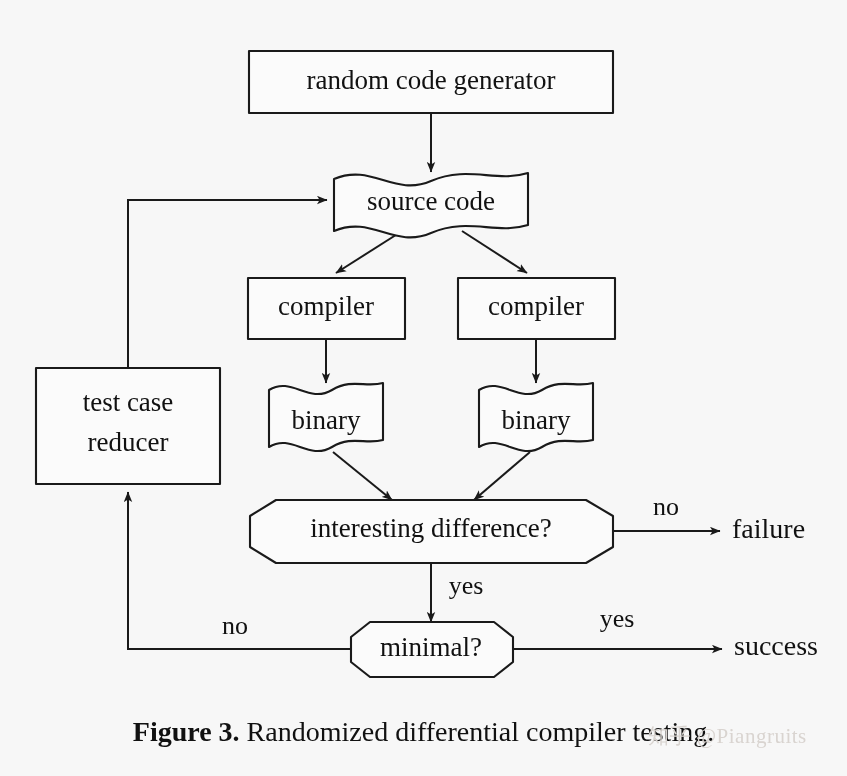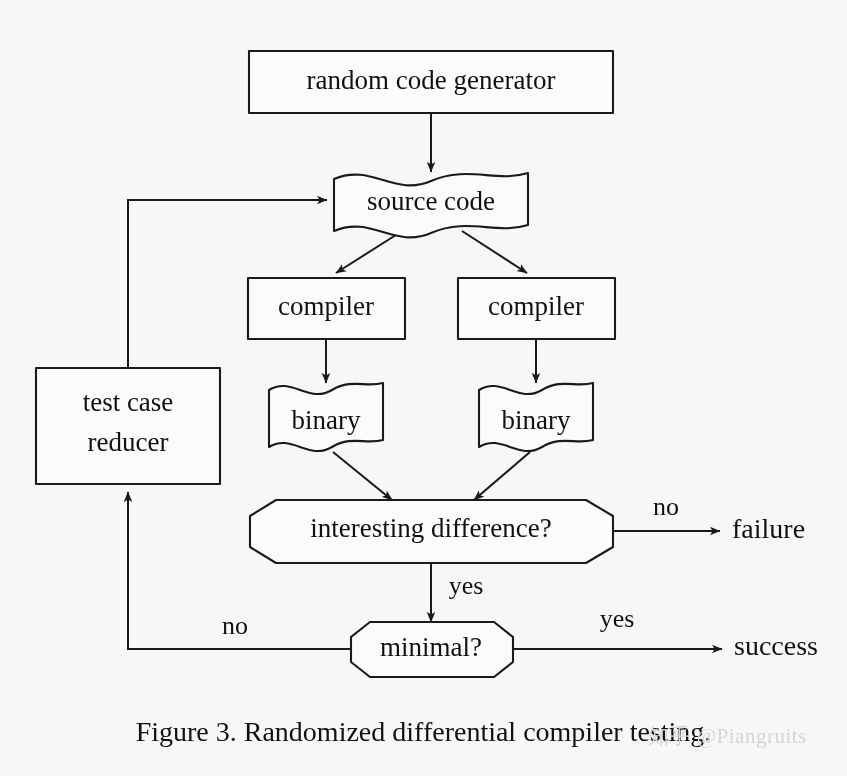--- a/index.html
+++ b/index.html
@@ -71,7 +71,7 @@
     white-space: nowrap;
   }
   .caption .caption-lead {
-    font-weight: normal;
+    font-weight: bold;
   }
   .watermark {
     position: absolute;

